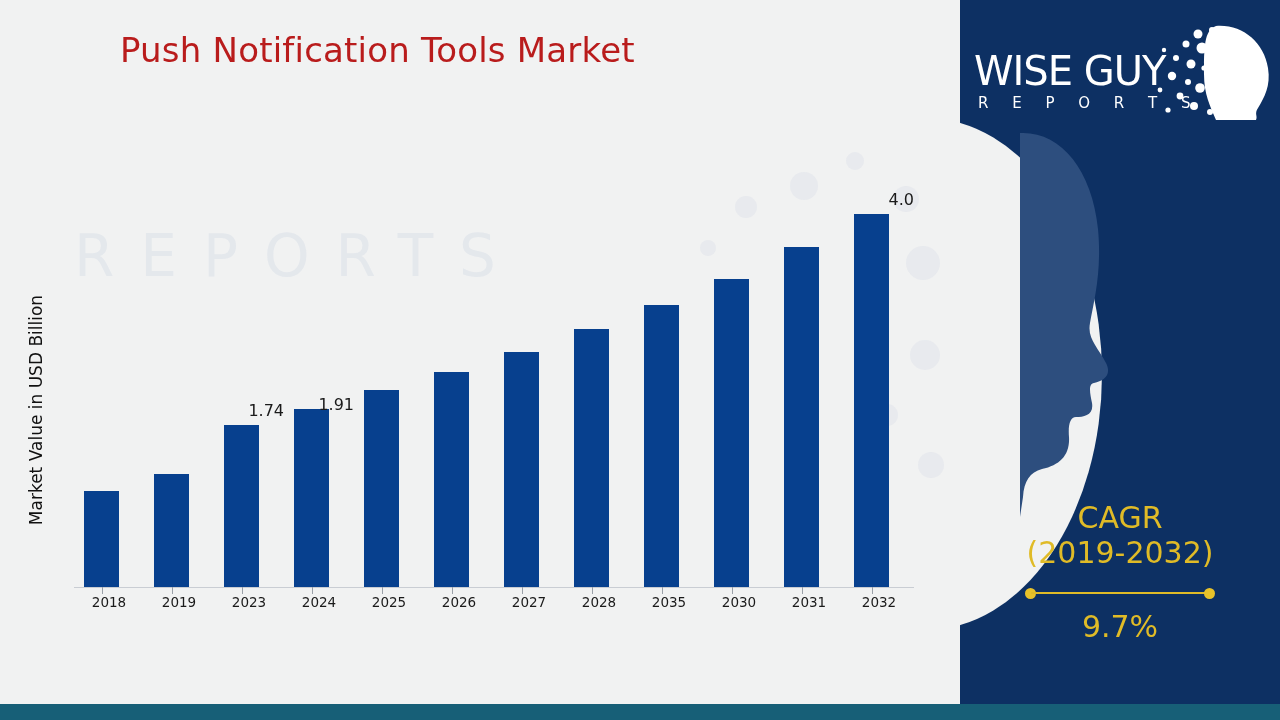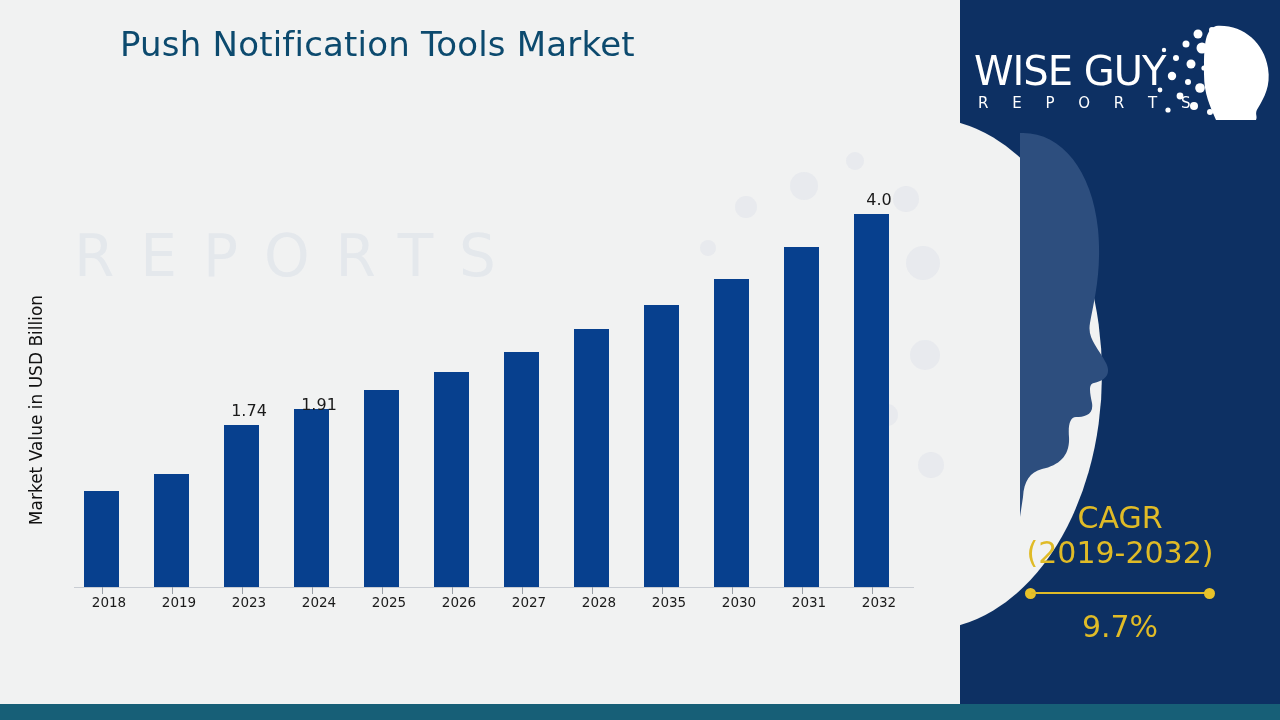--- a/index.html
+++ b/index.html
@@ -14,9 +14,9 @@
   .chart-panel{position:absolute;left:0;top:0;width:960px;height:704px;background:#f1f2f2;overflow:hidden;}
 
   .chart-title{
-    position:absolute;left:120px;top:24px;
+    position:absolute;left:120px;top:30px;
     font-size:34px;letter-spacing:.2px;
-    color:#0c4a6e;white-space:nowrap;
+    color:#b91c1c;white-space:nowrap;
     font-family:"DejaVu Sans","Liberation Sans",sans-serif;
   }
 

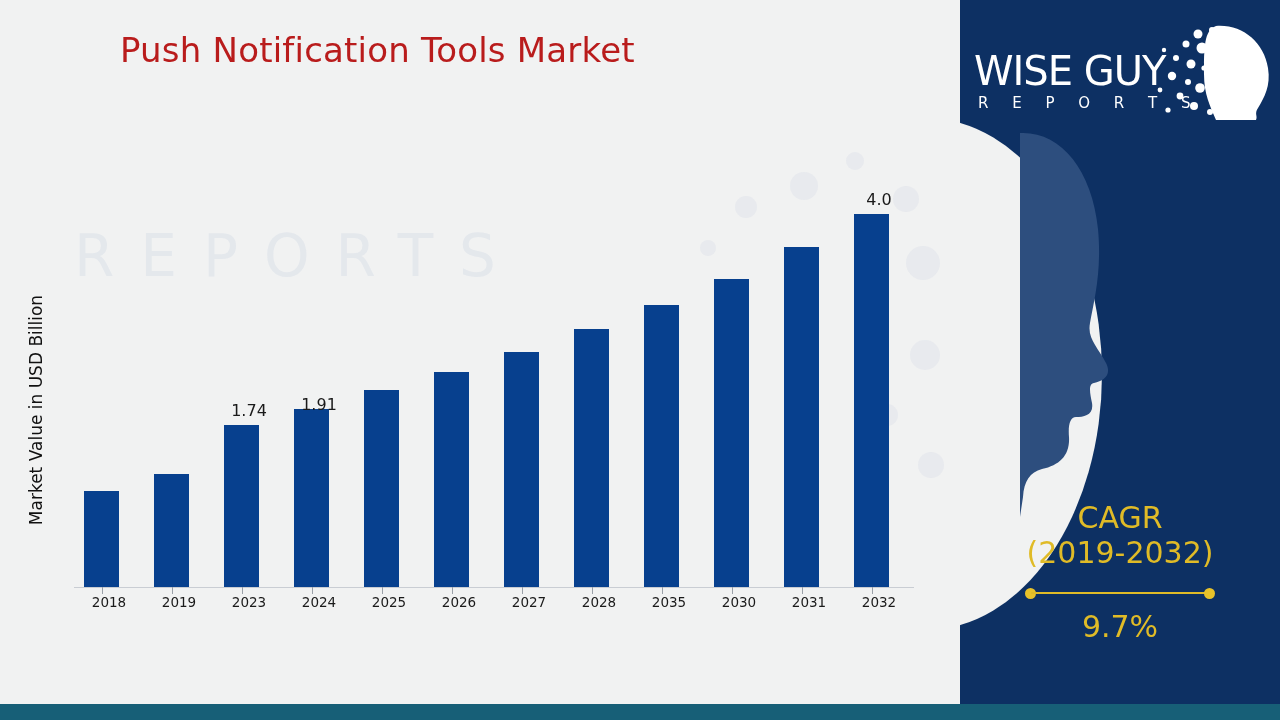--- a/index.html
+++ b/index.html
@@ -43,7 +43,7 @@
   .bar{position:absolute;bottom:0;width:35px;background:#07408e;}
   .bar-col{position:absolute;bottom:0;width:70px;height:437px;}
   .bar-value{
-    position:absolute;left:0;width:70px;text-align:center;
+    position:absolute;left:0;width:70px;text-align:right;
     font-size:16px;color:#1a1a1a;
   }
   .tick{position:absolute;top:587px;width:1px;height:7px;background:#9aa0a8;}

